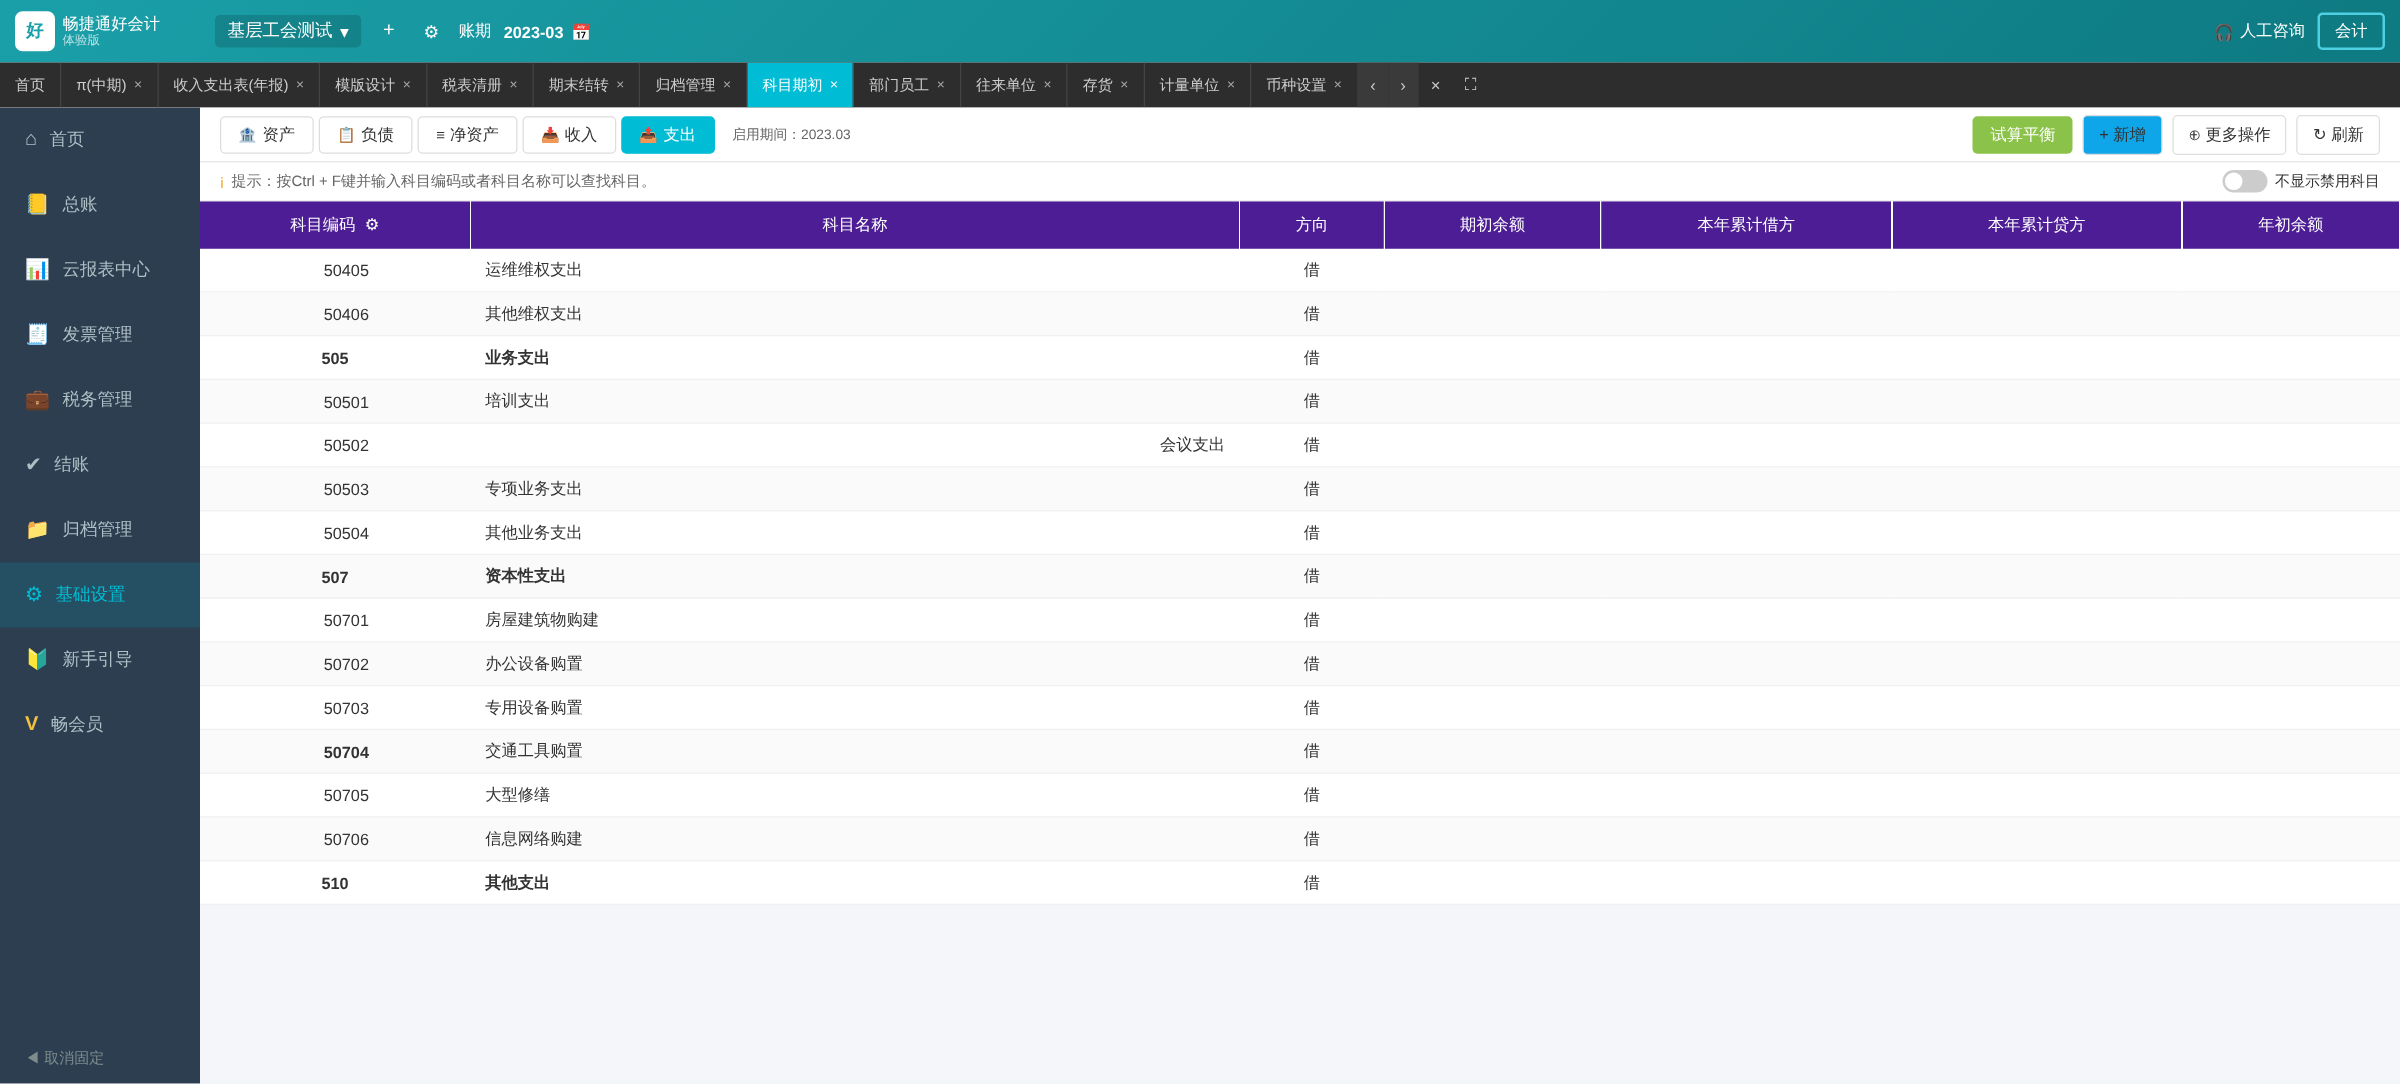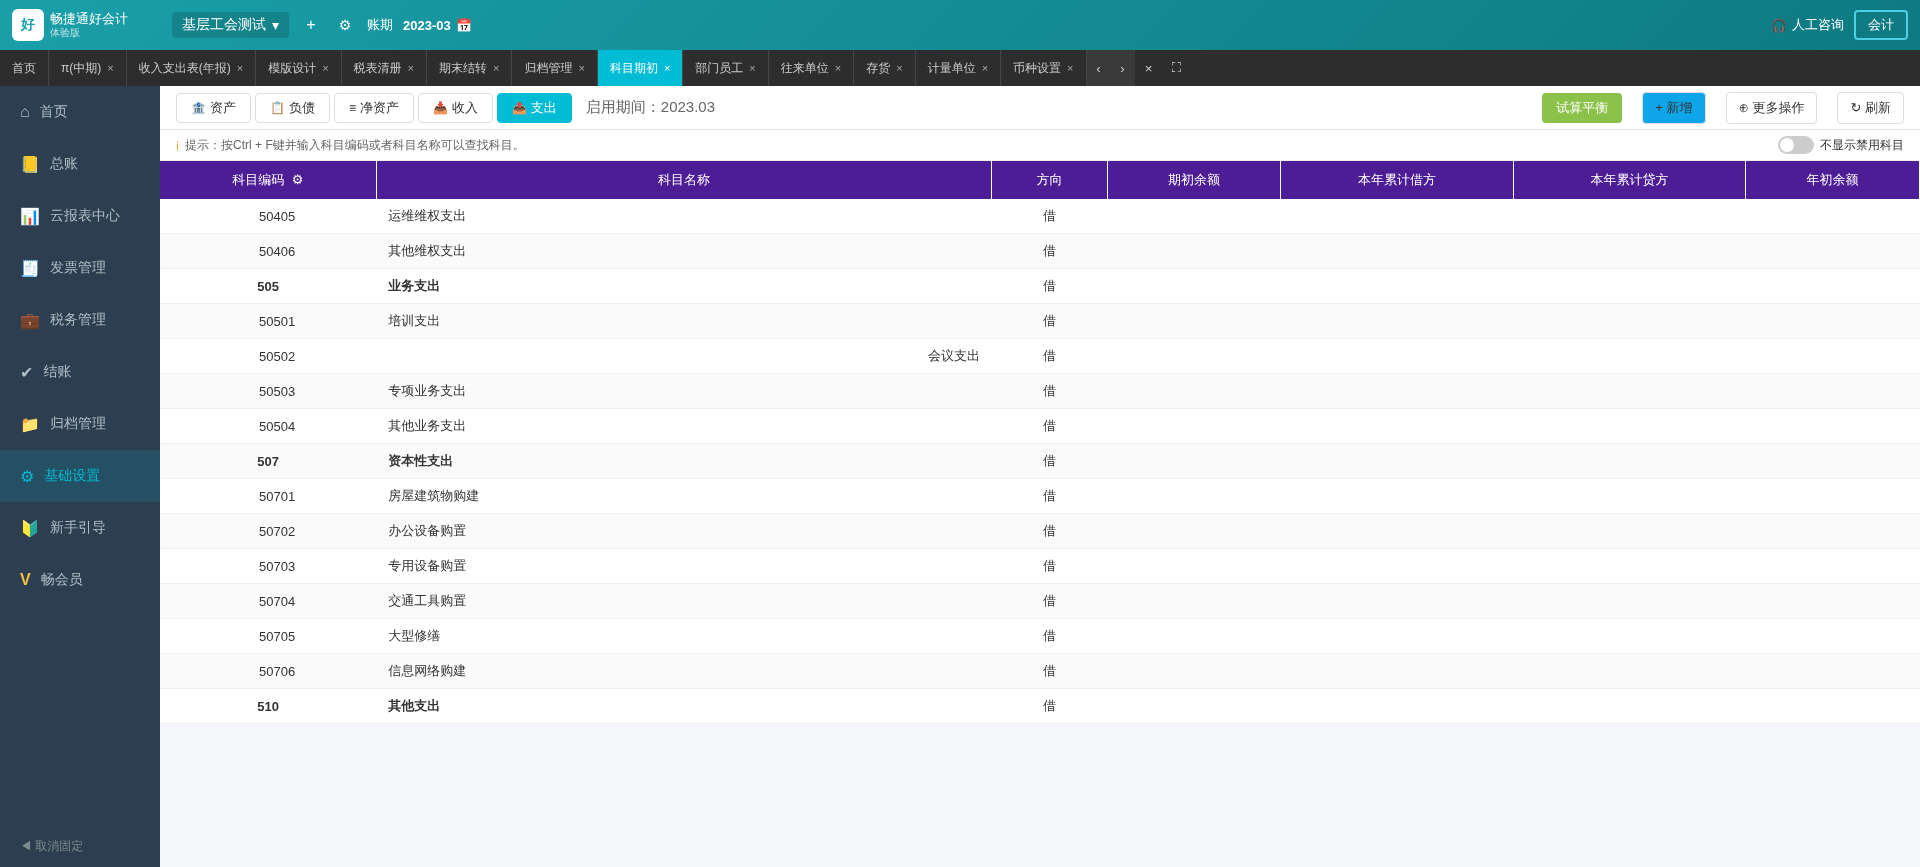--- a/index.html
+++ b/index.html
@@ -157,7 +157,7 @@
     }
     .sub-tab .tab-icon { font-size: 12px; }
     .period-label {
-      margin-left: 10px; color: #666; font-size: 15px;
+      margin-left: 10px; color: #666; font-size: 11px;
     }
     .toolbar-right {
       margin-left: auto; display: flex; align-items: center; gap: 20px;

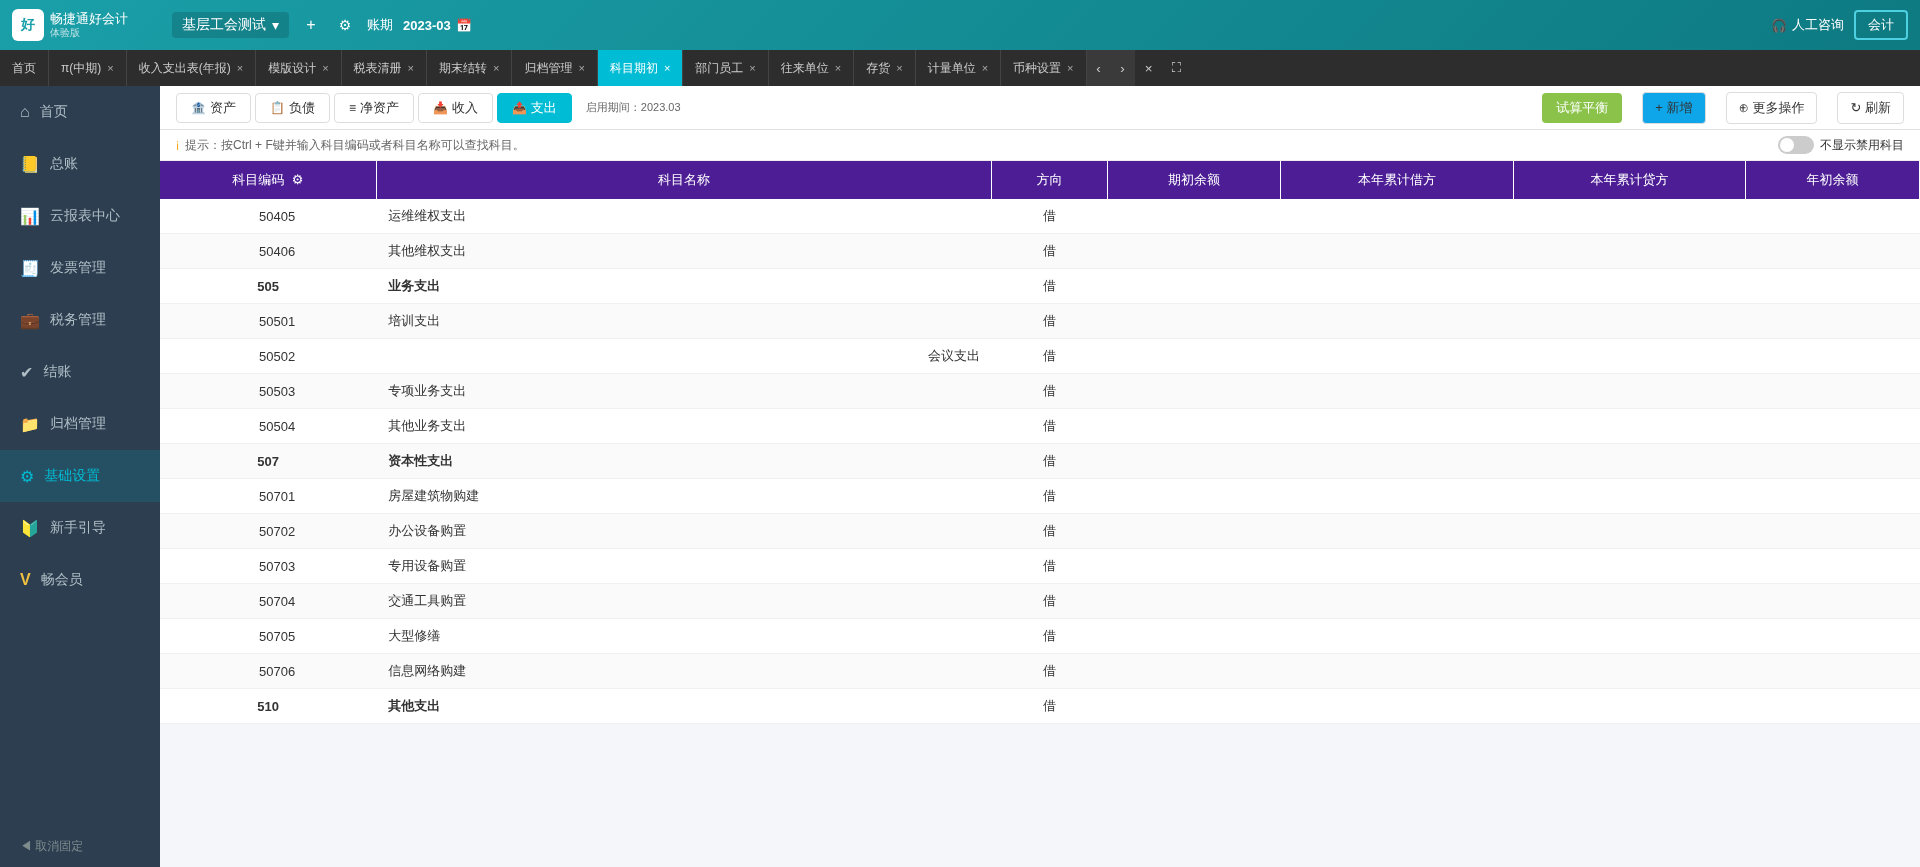--- a/index.html
+++ b/index.html
@@ -160,7 +160,7 @@
       margin-left: 10px; color: #666; font-size: 11px;
     }
     .toolbar-right {
-      margin-left: auto; display: flex; align-items: center; gap: 20px;
+      margin-left: auto; display: flex; align-items: center; gap: 8px;
     }
     .btn-calc {
       background: #8bc34a; color: #fff; border: none;

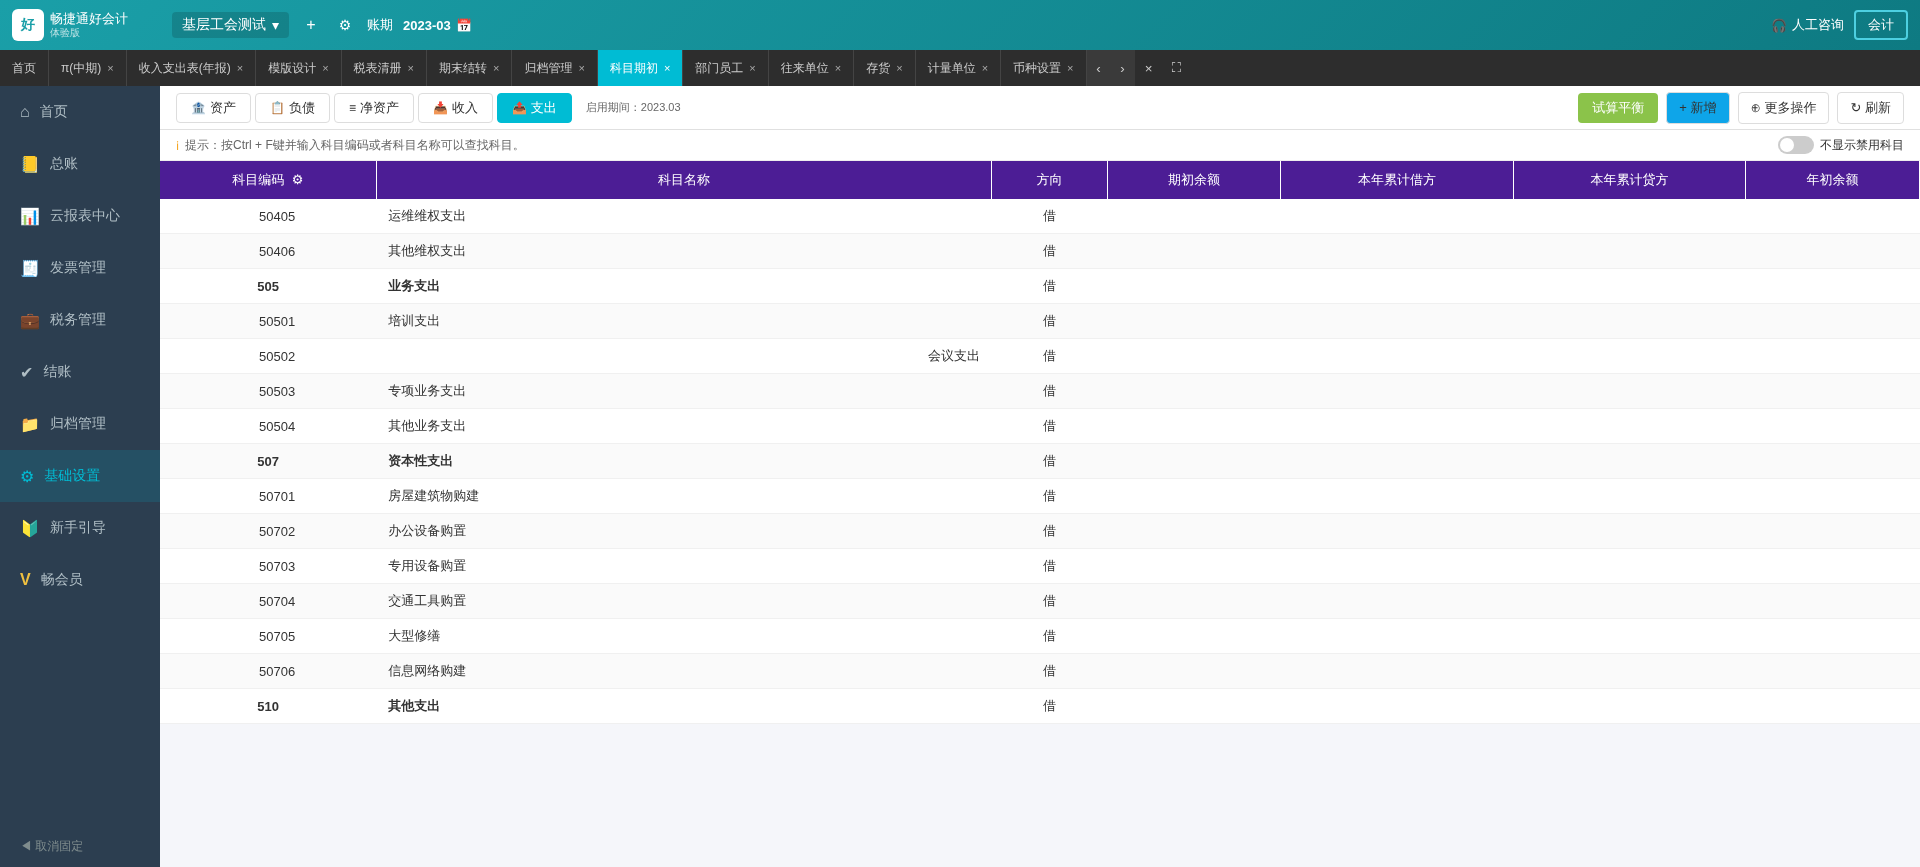--- a/index.html
+++ b/index.html
@@ -565,7 +565,7 @@
               <td></td>
             </tr>
             <tr>
-              <td style="padding-left: 30px;">50704</td>
+              <td style="padding-left: 30px; font-weight: bold;">50704</td>
               <td style="text-align: left;">交通工具购置</td>
               <td>借</td>
               <td></td>

